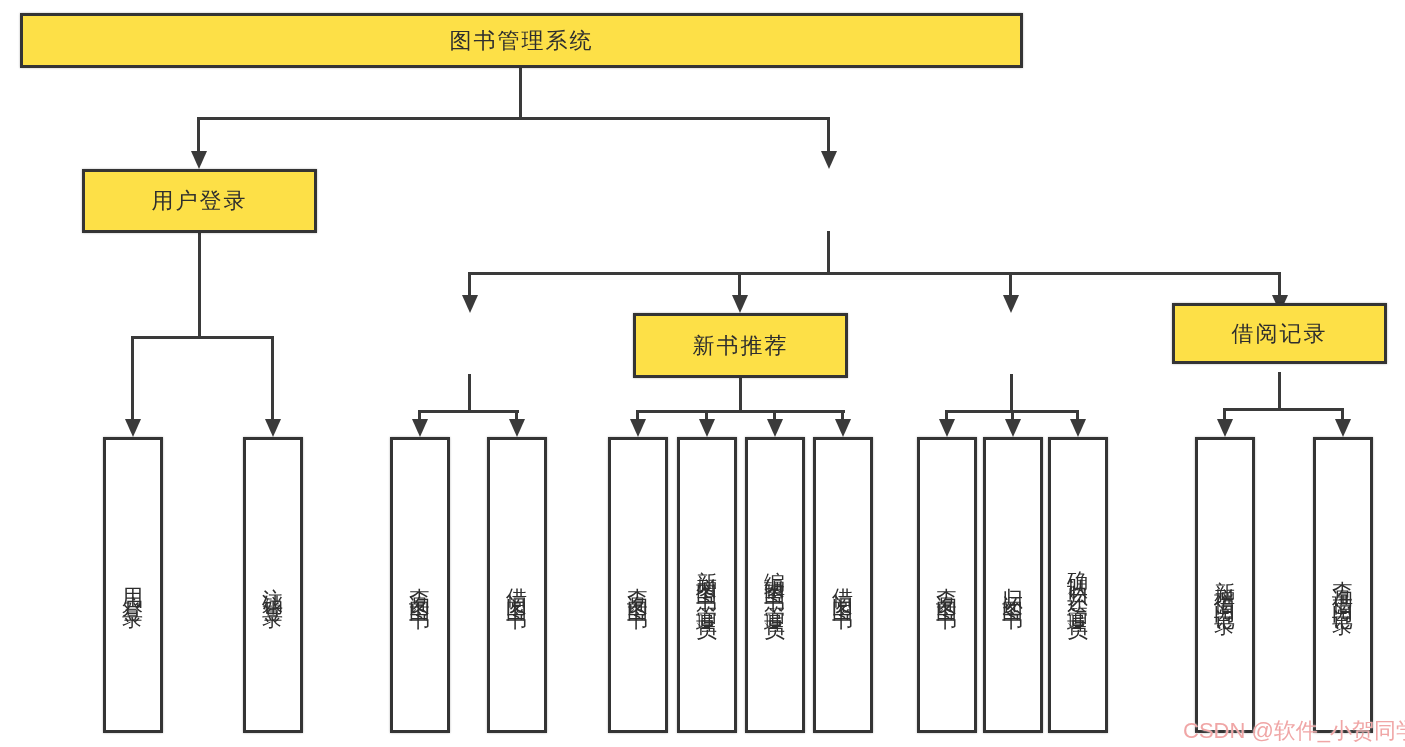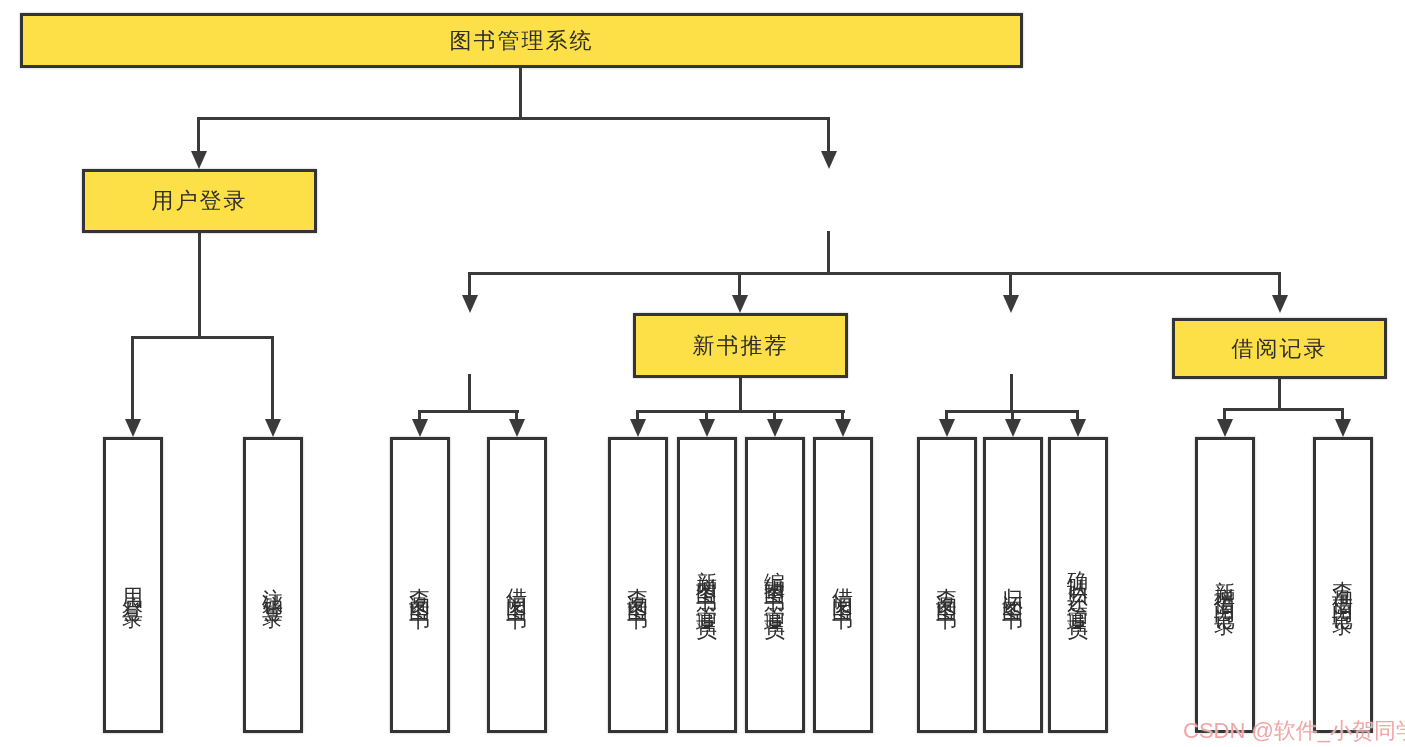--- a/index.html
+++ b/index.html
@@ -105,7 +105,7 @@
   <div class="node" style="left:82px;top:169px;width:235px;height:64px;">用户登录</div>
 
   <div class="node" style="left:633px;top:313px;width:215px;height:65px;">新书推荐</div>
-  <div class="node" style="left:1172px;top:318px;width:215px;height:61px;">借阅记录</div>
+  <div class="node" style="left:1172px;top:303px;width:215px;height:61px;">借阅记录</div>
 
   <div class="leaf" style="left:103px;">
     <span>用户登录</span>

